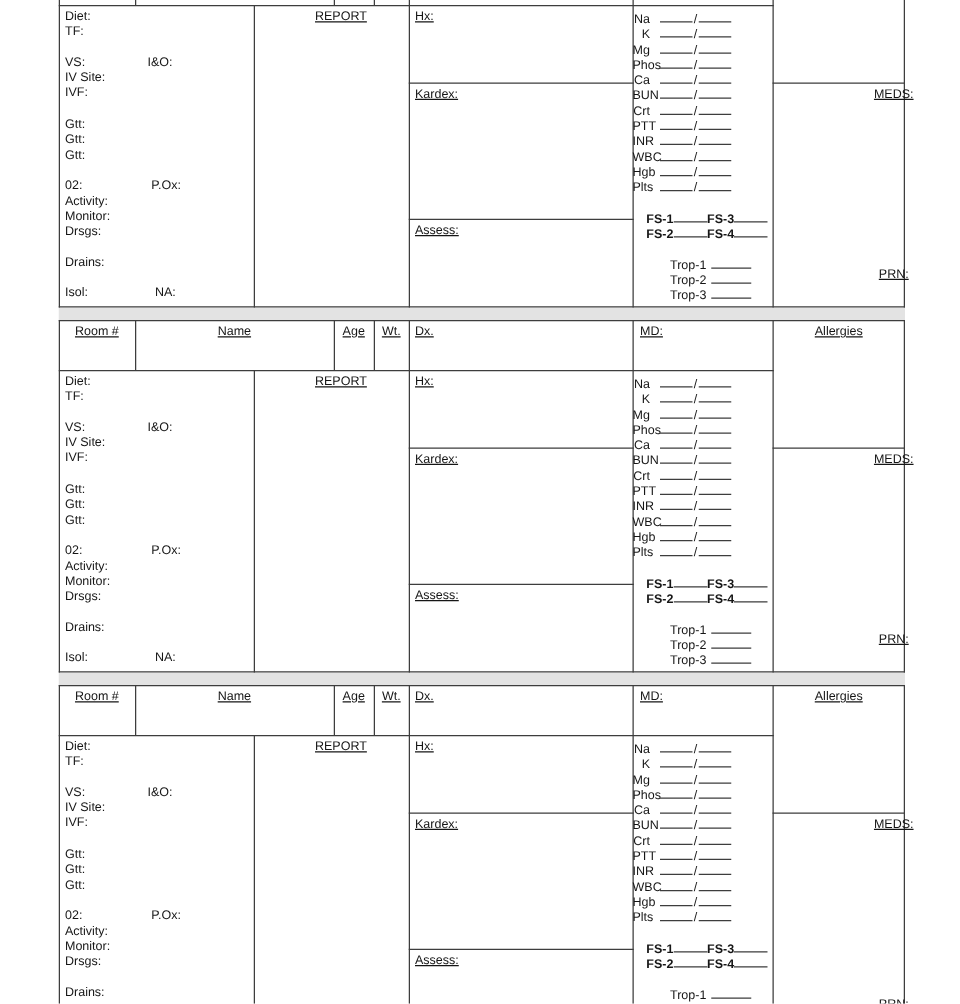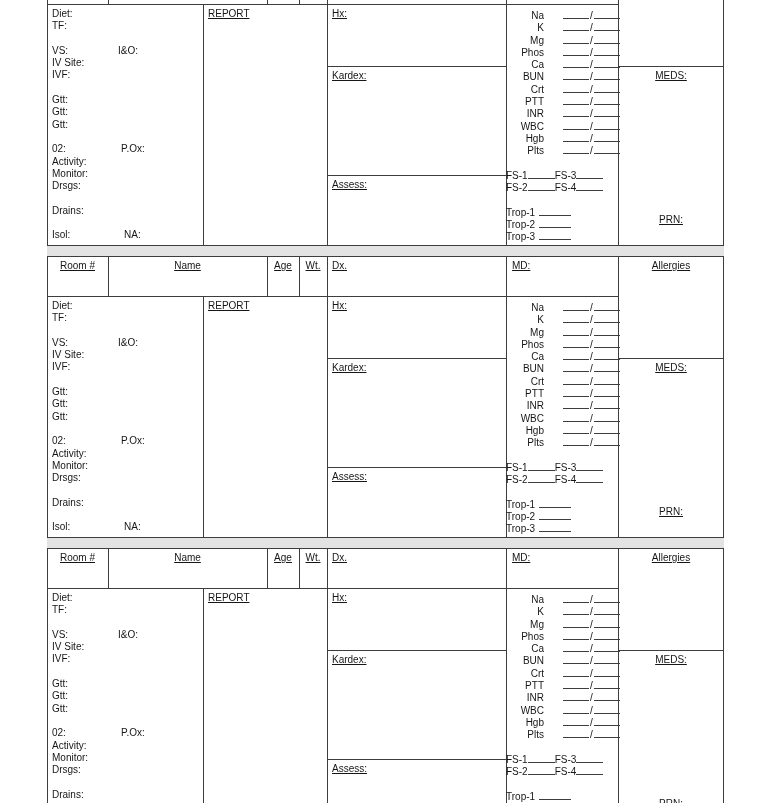--- a/index.html
+++ b/index.html
@@ -21,7 +21,7 @@
   .hl{position:absolute;height:1px;background:var(--b);}
   .lbl{position:absolute;white-space:nowrap;line-height:12px;text-decoration:underline;}
   .ctr{text-align:center;}
-  .und{text-decoration:underline;}
+  .und{text-decoration:underline;margin-left:44px;}
   
   .lrows{position:absolute;left:5px;top:44px;width:150px;}
   .lrow{position:relative;height:12.3px;line-height:12.3px;white-space:nowrap;}

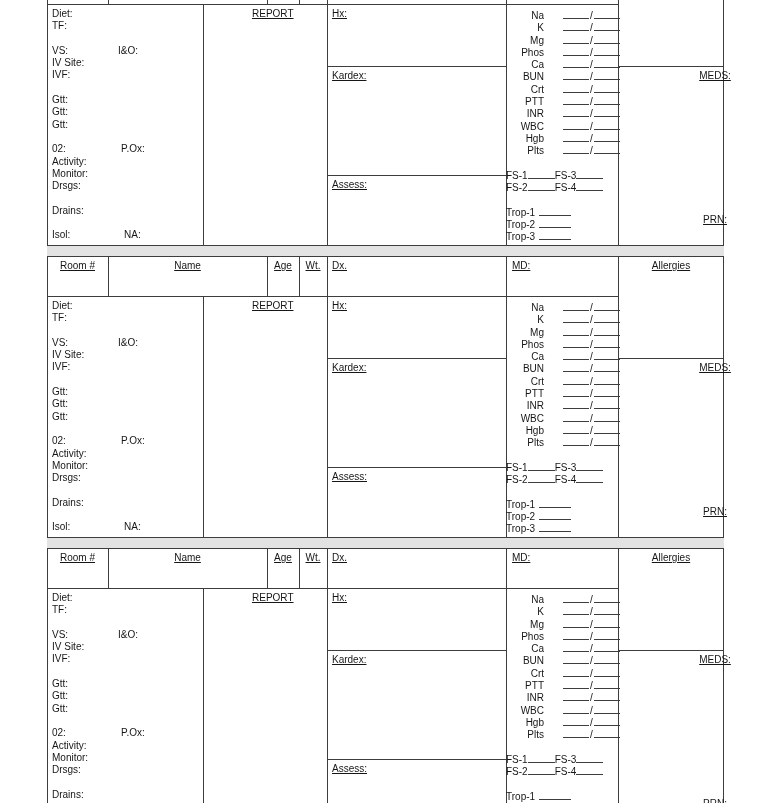--- a/index.html
+++ b/index.html
@@ -29,7 +29,7 @@
   
   .labs{position:absolute;left:459px;top:46px;width:218px;}
   .labrow{height:12.3px;line-height:12.3px;white-space:nowrap;}
-  .labname{display:inline-block;width:38px;text-align:right;margin-right:19px;}
+  .labname{display:inline-block;width:14px;text-align:right;margin-right:8px;}
   .bl{display:inline-block;width:26px;height:8px;border-bottom:1px solid var(--b);}
   .bl.fs{width:27px;}
   .bl.tr{width:32px;margin-left:4px;}

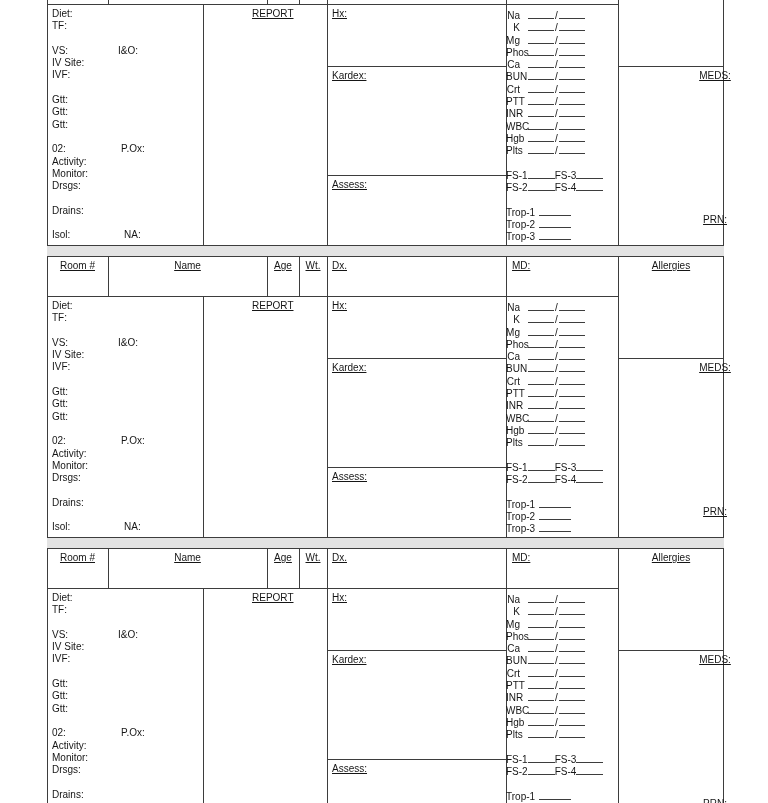--- a/index.html
+++ b/index.html
@@ -34,7 +34,7 @@
   .bl.fs{width:27px;}
   .bl.tr{width:32px;margin-left:4px;}
   .slash{display:inline-block;margin:0 1px;}
-  .fsrow{}
+  .fsrow{padding-left:11px;font-weight:bold;}
   .troprow{}
   
   .meds{position:absolute;left:572px;top:106px;width:104px;text-align:center;}

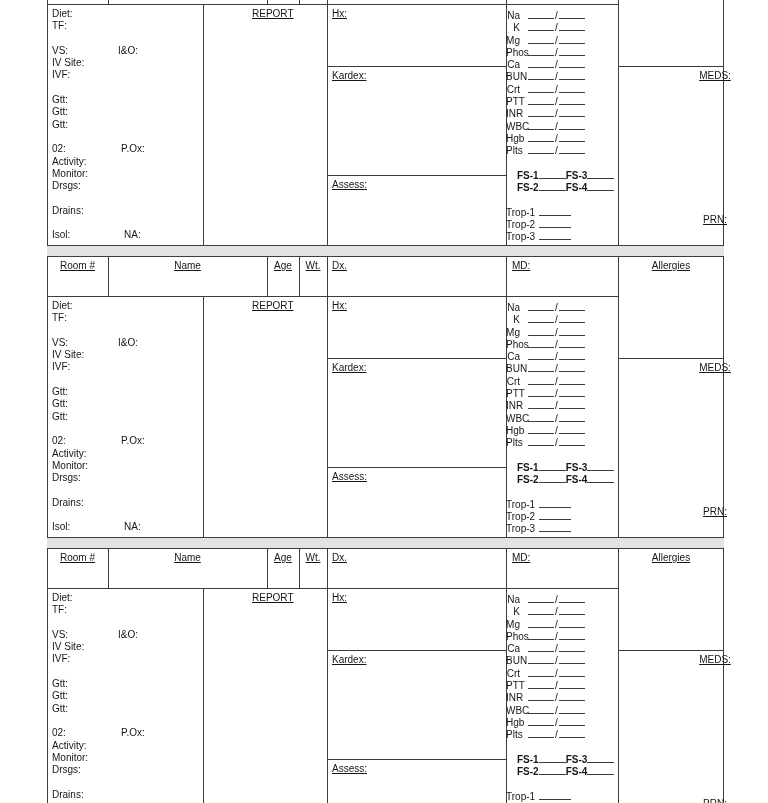--- a/index.html
+++ b/index.html
@@ -35,7 +35,7 @@
   .bl.tr{width:32px;margin-left:4px;}
   .slash{display:inline-block;margin:0 1px;}
   .fsrow{padding-left:11px;font-weight:bold;}
-  .troprow{}
+  .troprow{padding-left:30px;}
   
   .meds{position:absolute;left:572px;top:106px;width:104px;text-align:center;}
   .prn{position:absolute;left:572px;top:250px;width:104px;text-align:center;}

